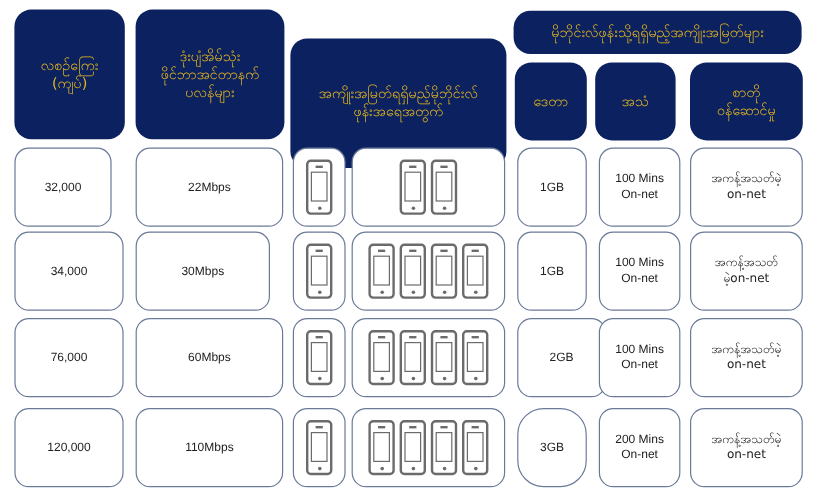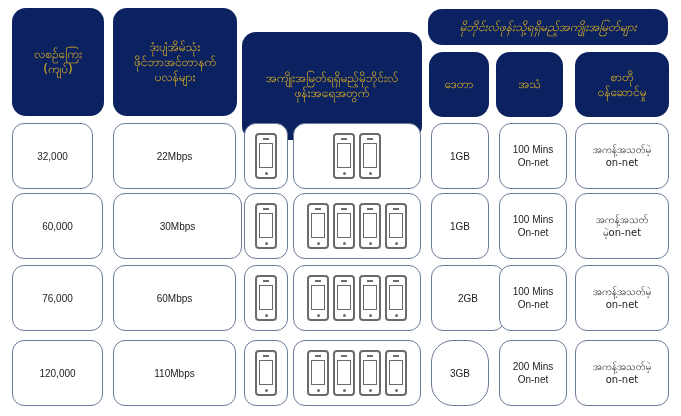--- a/index.html
+++ b/index.html
@@ -24,7 +24,7 @@
 ပလန်များ</div>
 <div class="box hdr" style="left:242px;top:8px;width:180px;height:108px;margin-top:24px;">အကျိုးအမြတ်ရရှိမည့်မိုဘိုင်းလ်
 ဖုန်းအရေအတွက်</div>
-<div class="box hdr" style="left:428px;top:9px;width:240px;height:36px;font-style:italic;">မိုဘိုင်းလ်ဖုန်းသို့ရရှိမည့်အကျိုးအမြတ်များ</div>
+<div class="box hdr" style="left:428px;top:9px;width:240px;height:36px;">မိုဘိုင်းလ်ဖုန်းသို့ရရှိမည့်အကျိုးအမြတ်များ</div>
 <div class="box hdr" style="left:429px;top:52px;width:60px;height:65px;">ဒေတာ</div>
 <div class="box hdr" style="left:496px;top:52px;width:67px;height:65px;">အသံ</div>
 <div class="box hdr" style="left:575px;top:52px;width:94px;height:65px;">စာတို

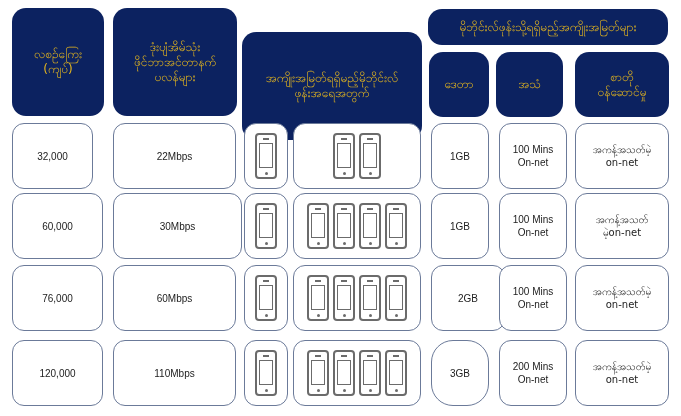--- a/index.html
+++ b/index.html
@@ -40,7 +40,7 @@
 On-net</div>
     <div class="box cell mm" style="left: 575px; top: 123px; width: 94px; height: 66px;">အကန့်အသတ်မဲ့
 on-net</div>
-    <div class="box cell" style="left: 12px; top: 193px; width: 91px; height: 66px;">60,000</div>
+    <div class="box cell" style="left: 12px; top: 193px; width: 91px; height: 66px;">34,000</div>
     <div class="box cell" style="left: 113px; top: 193px; width: 129px; height: 66px;">30Mbps</div>
     <div class="box cell phones" style="left: 244px; top: 193px; width: 44px; height: 66px;"><div class="phone"><div class="spk"></div><div class="scr"></div><div class="btn"></div></div></div>
     <div class="box cell phones" style="left: 293px; top: 193px; width: 128px; height: 66px;"><div class="phone"><div class="spk"></div><div class="scr"></div><div class="btn"></div></div><div class="phone"><div class="spk"></div><div class="scr"></div><div class="btn"></div></div><div class="phone"><div class="spk"></div><div class="scr"></div><div class="btn"></div></div><div class="phone"><div class="spk"></div><div class="scr"></div><div class="btn"></div></div></div>

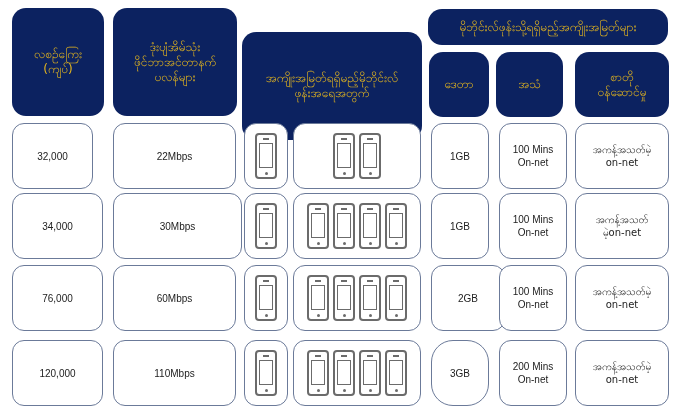--- a/index.html
+++ b/index.html
@@ -41,7 +41,7 @@
     <div class="box cell mm" style="left: 575px; top: 123px; width: 94px; height: 66px;">အကန့်အသတ်မဲ့
 on-net</div>
     <div class="box cell" style="left: 12px; top: 193px; width: 91px; height: 66px;">34,000</div>
-    <div class="box cell" style="left: 113px; top: 193px; width: 129px; height: 66px;">30Mbps</div>
+    <div class="box cell" style="left: 113px; top: 193px; width: 112px; height: 66px;">30Mbps</div>
     <div class="box cell phones" style="left: 244px; top: 193px; width: 44px; height: 66px;"><div class="phone"><div class="spk"></div><div class="scr"></div><div class="btn"></div></div></div>
     <div class="box cell phones" style="left: 293px; top: 193px; width: 128px; height: 66px;"><div class="phone"><div class="spk"></div><div class="scr"></div><div class="btn"></div></div><div class="phone"><div class="spk"></div><div class="scr"></div><div class="btn"></div></div><div class="phone"><div class="spk"></div><div class="scr"></div><div class="btn"></div></div><div class="phone"><div class="spk"></div><div class="scr"></div><div class="btn"></div></div></div>
     <div class="box cell" style="left: 431px; top: 193px; width: 58px; height: 66px;">1GB</div>

